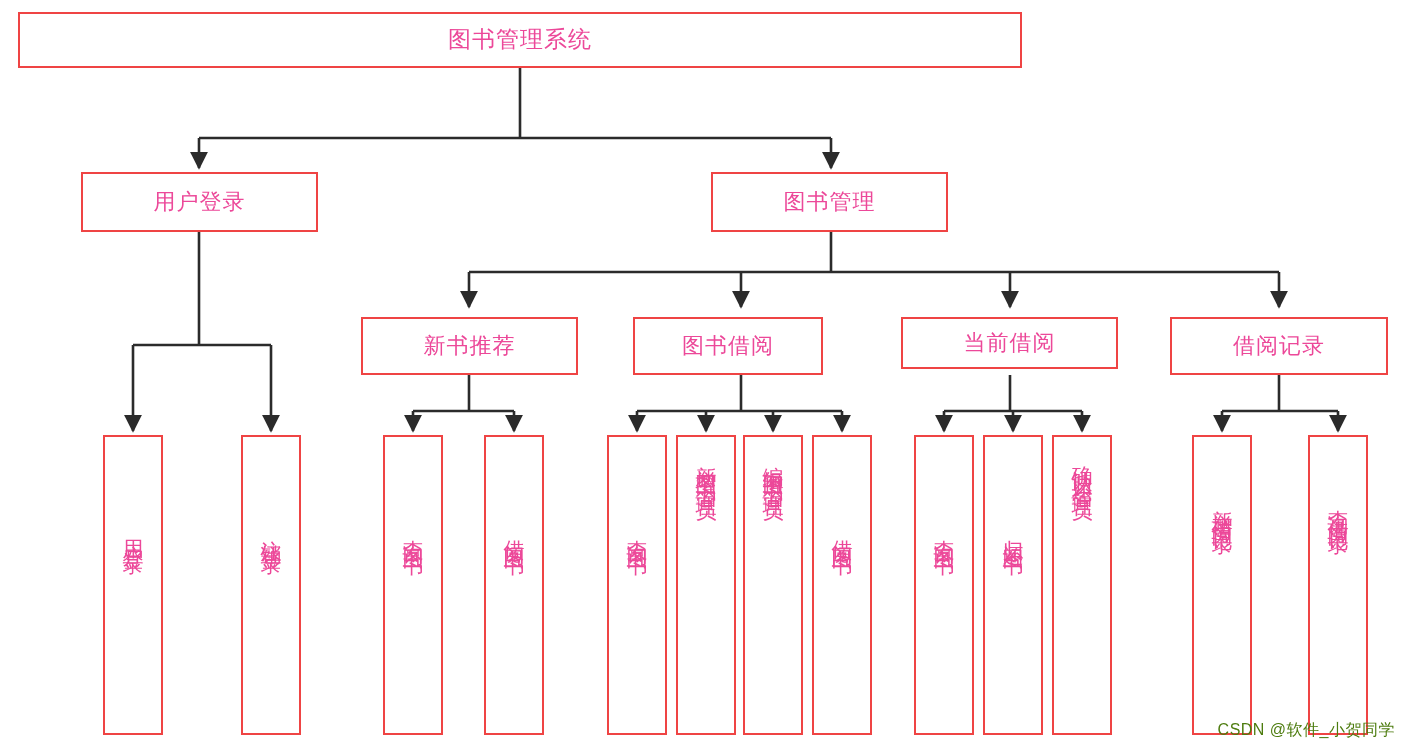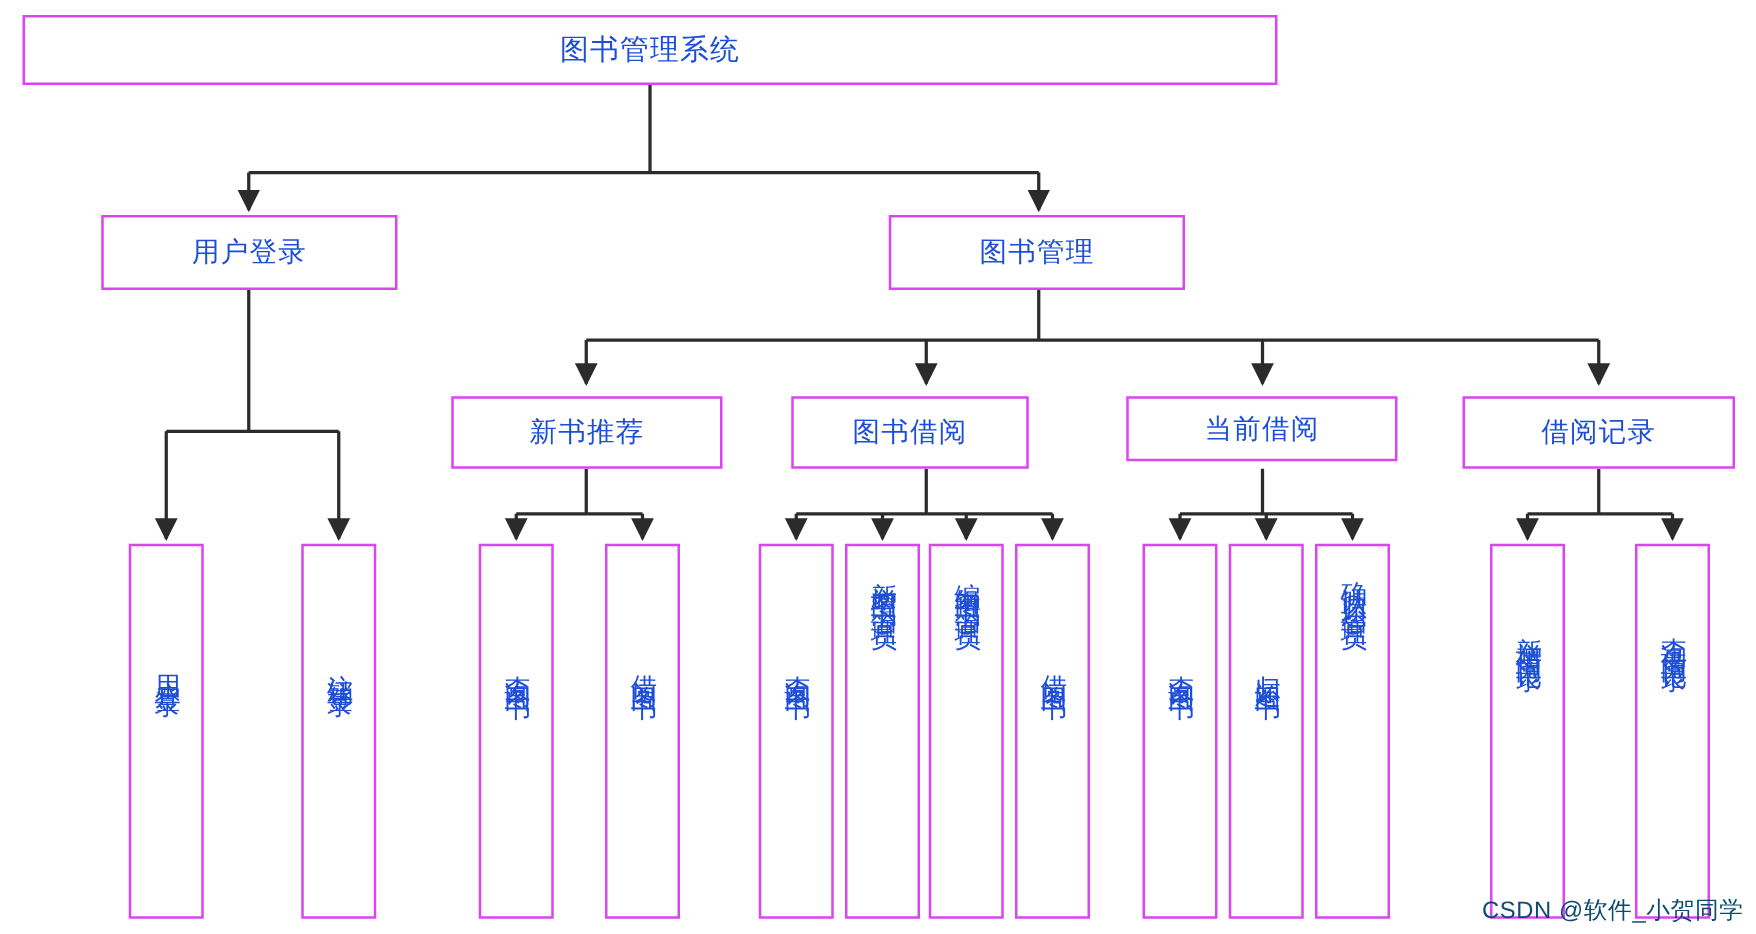--- a/index.html
+++ b/index.html
@@ -30,11 +30,11 @@
     position: absolute;
     box-sizing: border-box;
     background: #ffffff;
-    border: 2px solid #d946ef;
+    border: 2px solid #ef4444;
     display: flex;
     align-items: center;
     justify-content: center;
-    color: #1d4ed8;
+    color: #ec4899;
   }
   .node.h {
     font-size: 22px;

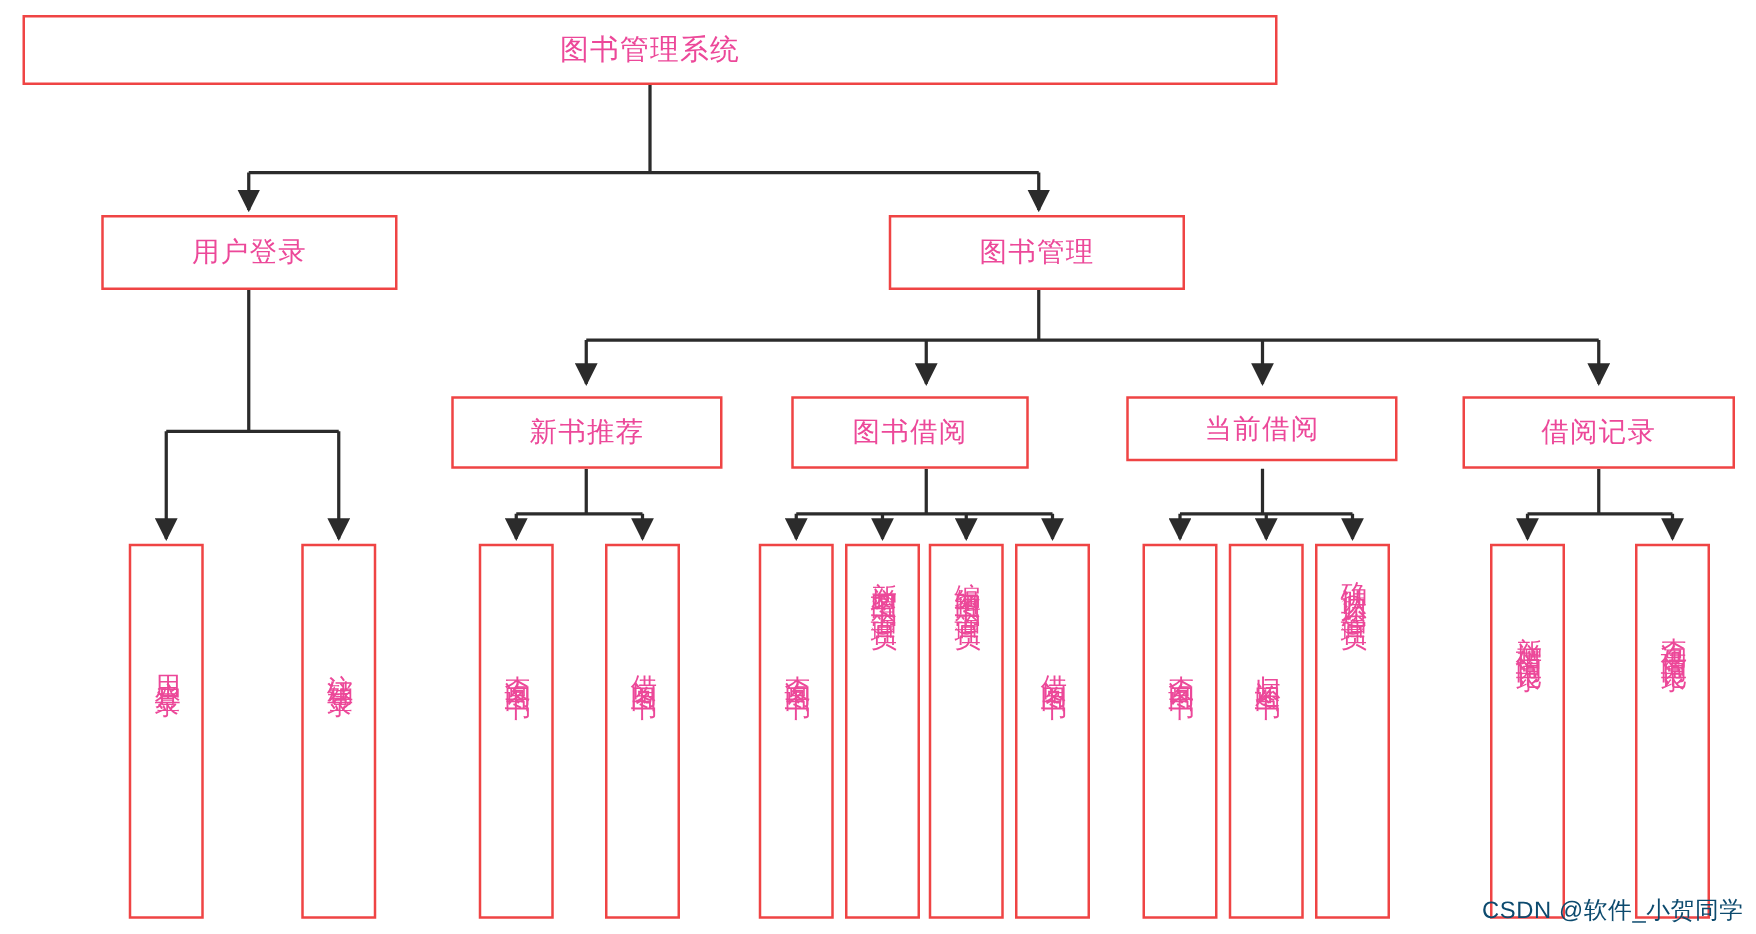--- a/index.html
+++ b/index.html
@@ -75,8 +75,8 @@
     position: absolute;
     right: 10px;
     bottom: 6px;
-    font-size: 19px;
-    color: #0c4a6e;
+    font-size: 16px;
+    color: #4d7c0f;
     letter-spacing: 0.5px;
     white-space: nowrap;
     user-select: none;

